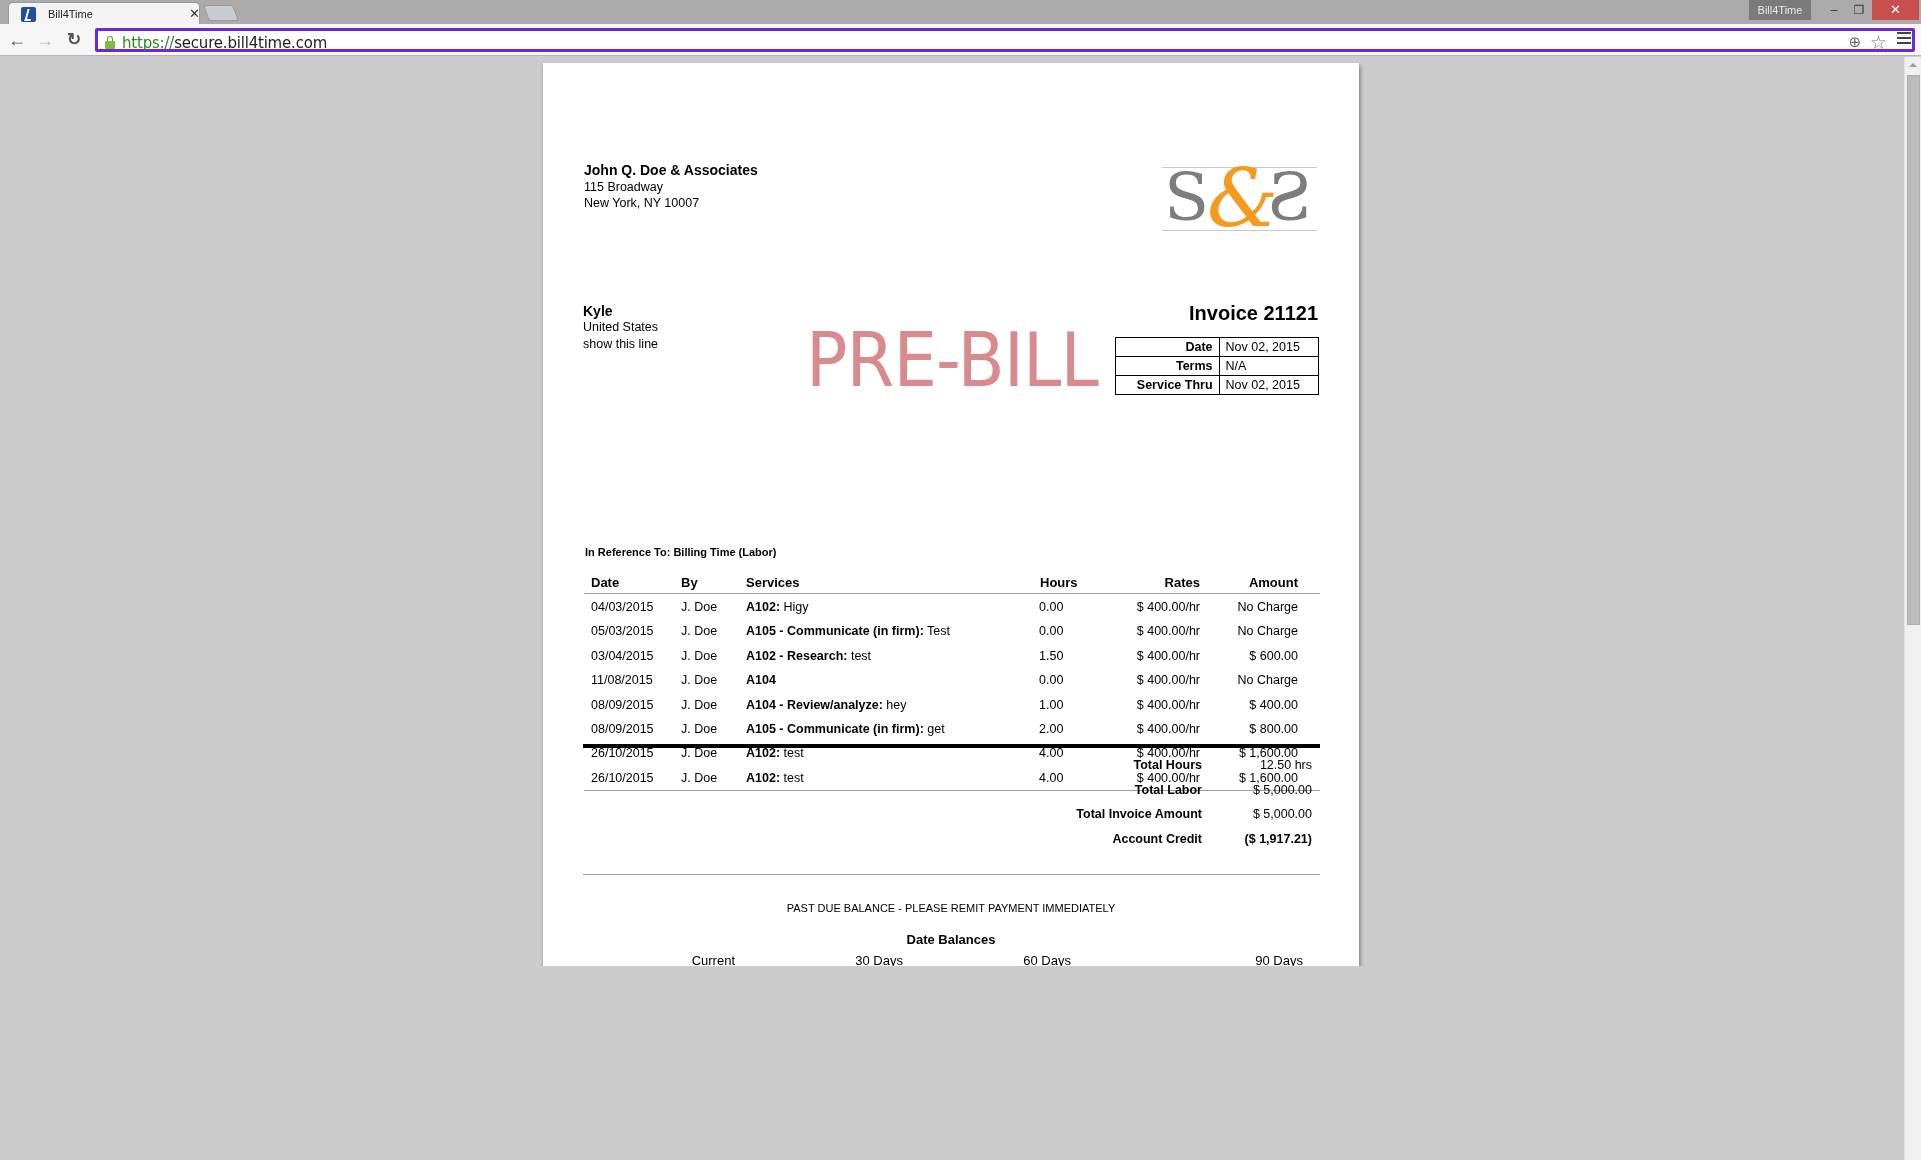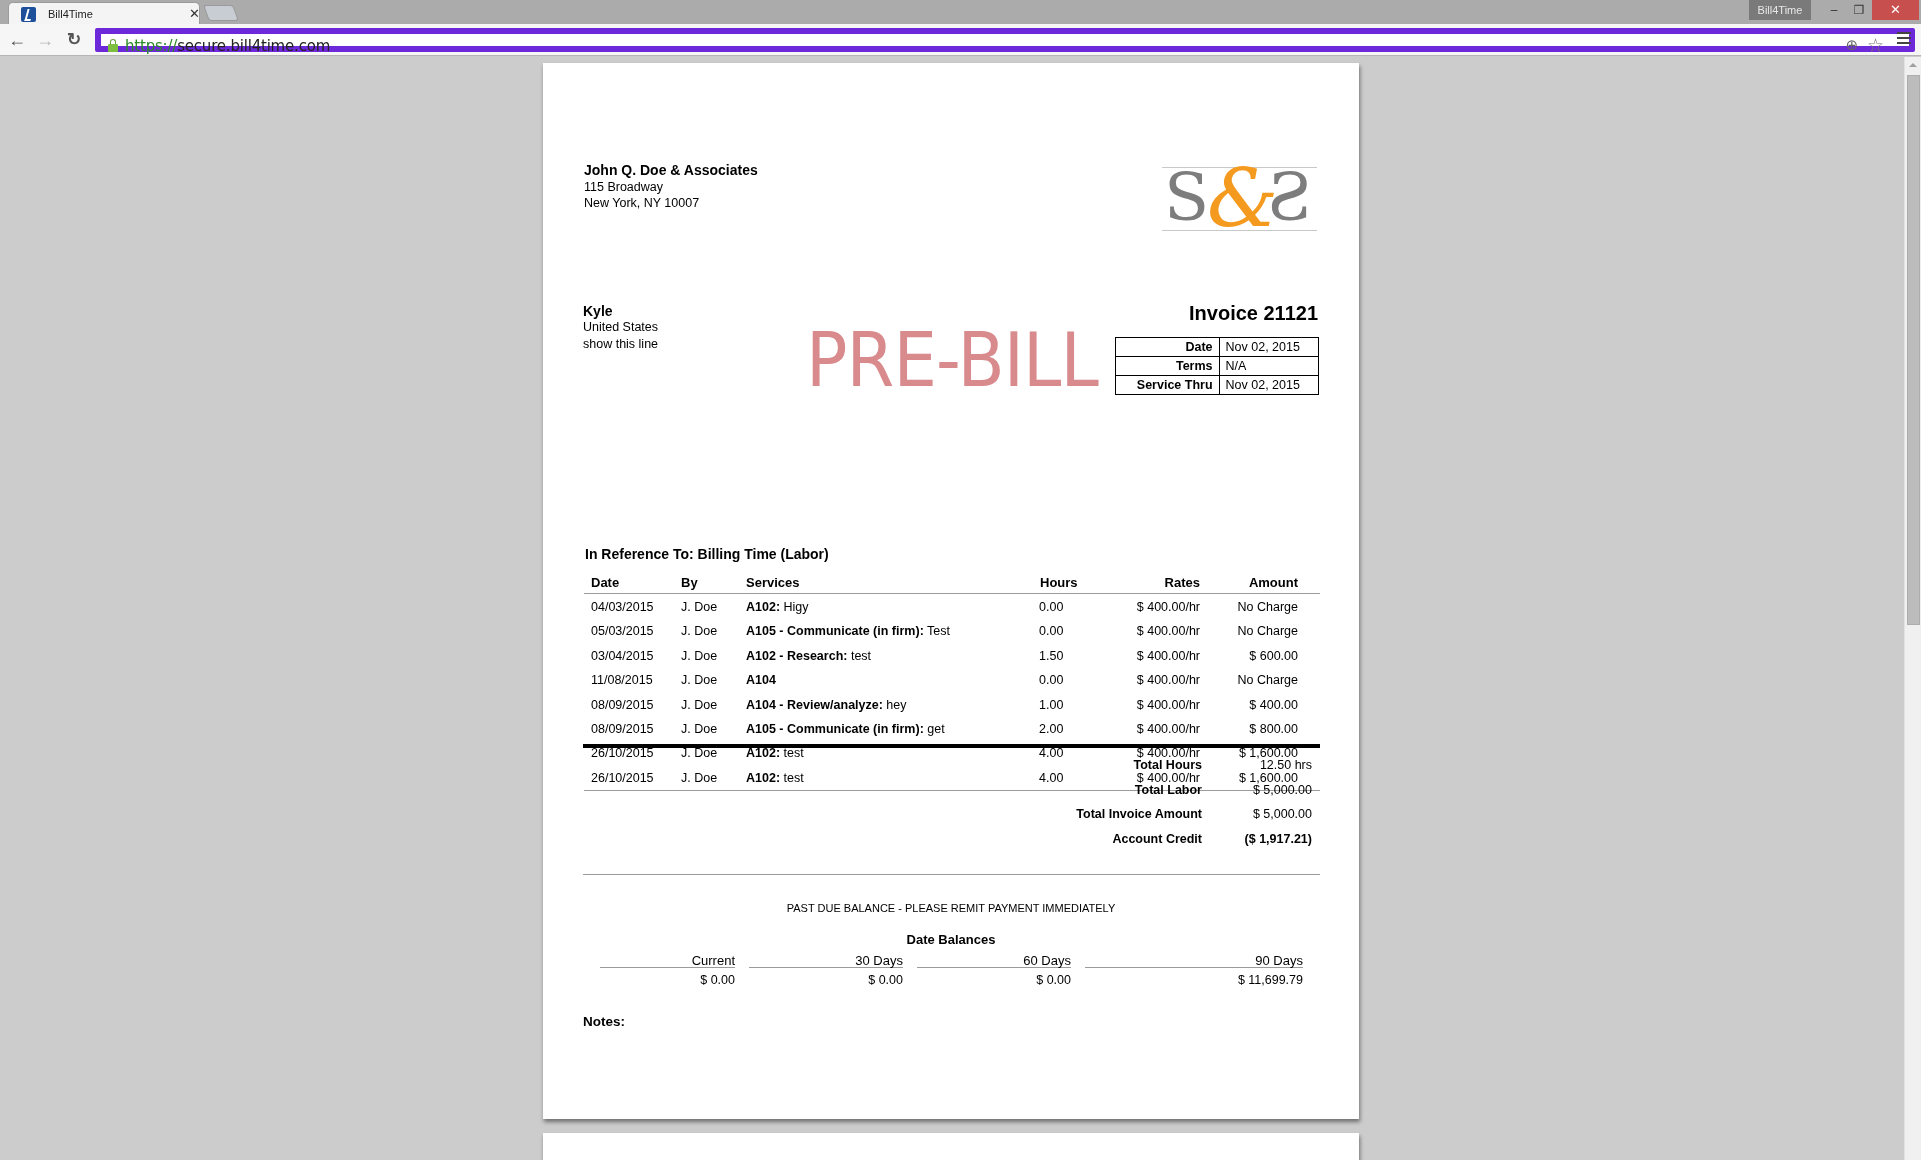--- a/index.html
+++ b/index.html
@@ -26,7 +26,7 @@
   .nav-back { left: 7px; color: #555; }
   .nav-fwd { left: 35px; color: #bbb; }
   .nav-reload { left: 64px; color: #555; font-size: 17px; font-weight: bold; }
-  .omnibox { position: absolute; left: 95px; top: 4px; width: 1820px; height: 24px; background: #fff; border: 6px solid #6d28d9; border-radius: 2px; }
+  .omnibox { position: absolute; left: 95px; top: 4px; width: 1820px; height: 24px; background: #fff; border: 3px solid #6d28d9; border-radius: 2px; }
   .omni-lock { position: absolute; left: 7px; top: 5px; width: 10px; height: 12px; }
   .omni-lock .shackle { position: absolute; left: 2px; top: 0; width: 6px; height: 6px; border: 1.5px solid #6a9e3a; border-bottom: none; border-radius: 3px 3px 0 0; }
   .omni-lock .body { position: absolute; left: 0; top: 5px; width: 10px; height: 8px; background: #7cbf3f; border-radius: 1px; }

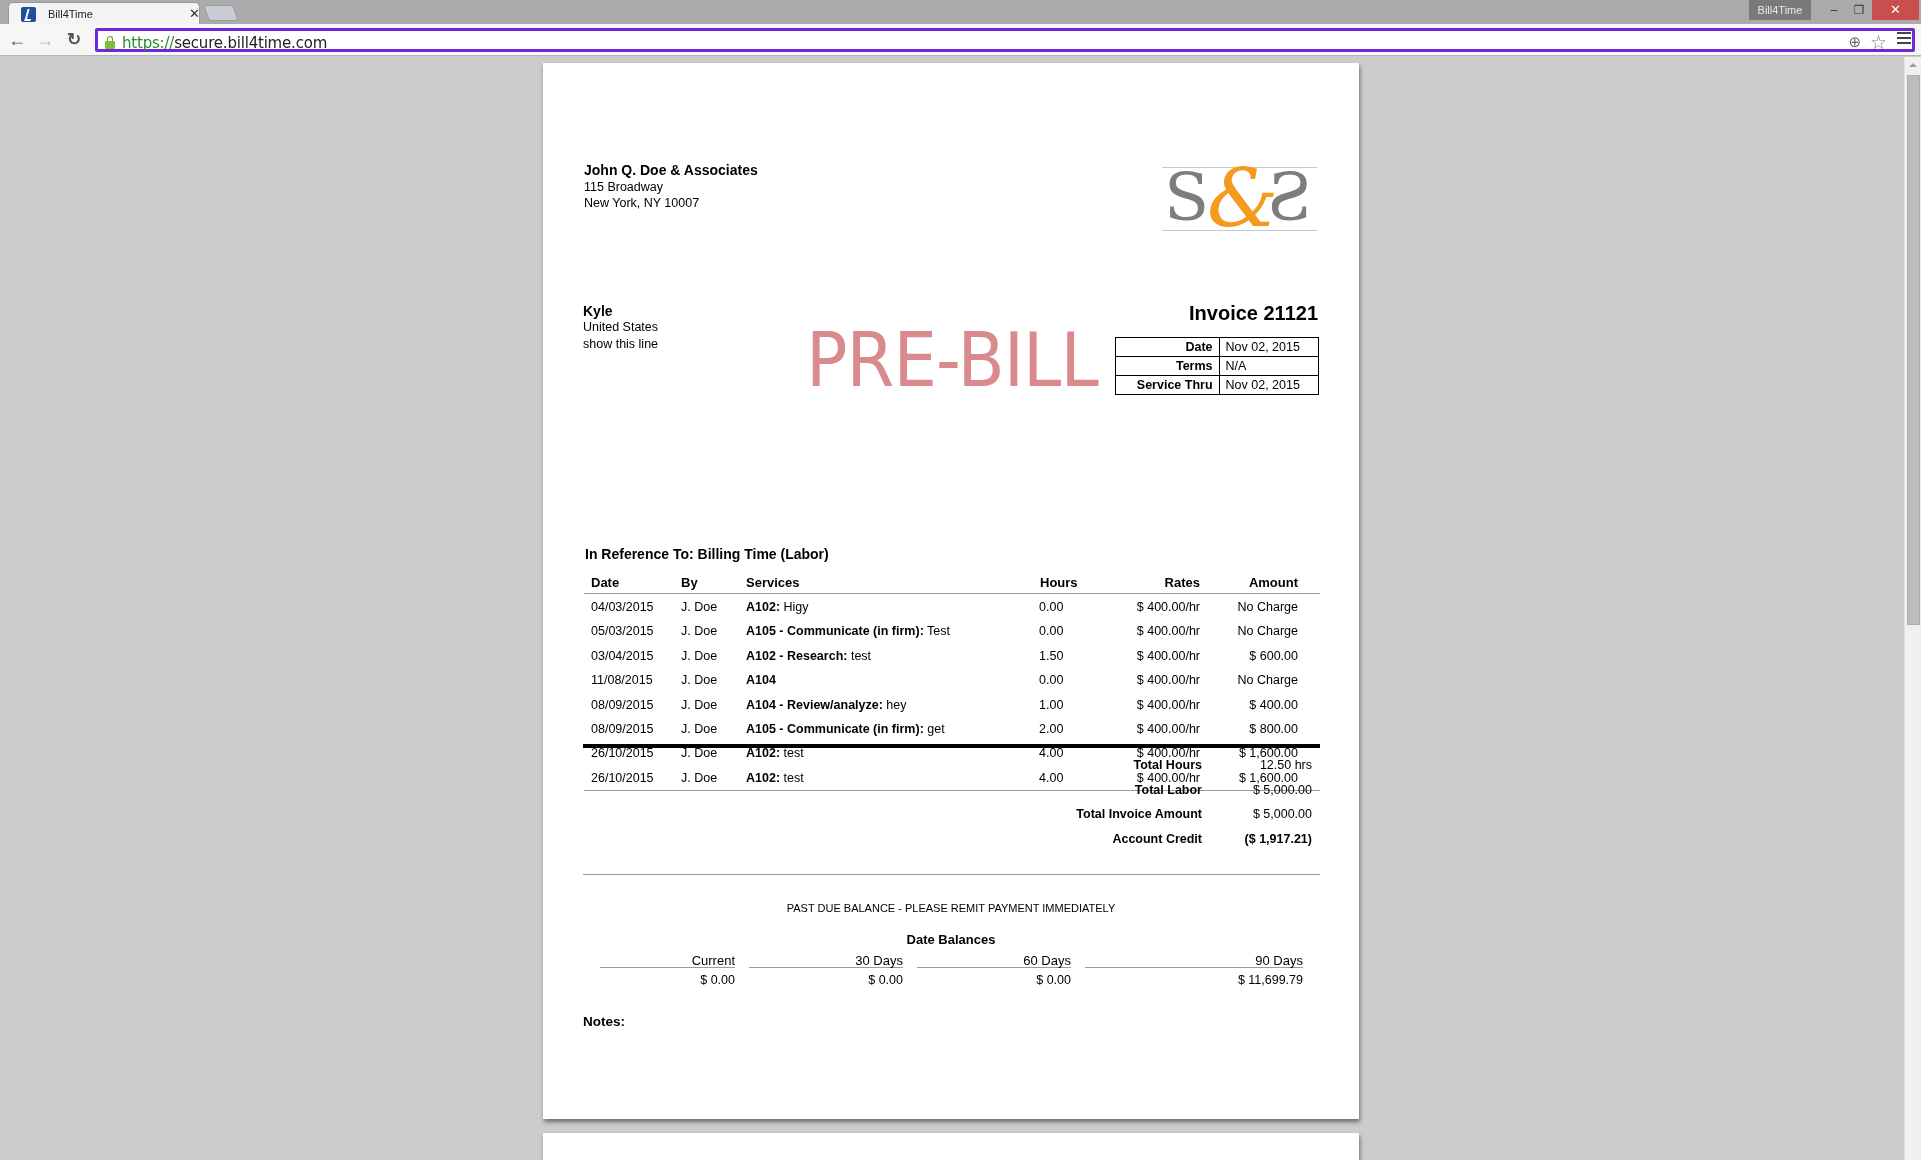--- a/index.html
+++ b/index.html
@@ -38,7 +38,7 @@
   .menu-btn span { display: block; height: 2px; background: #444; margin-bottom: 3px; }
 
   
-  .viewport { position: absolute; left: 0; top: 57px; width: 1904px; height: 1103px; background: #cccccc; overflow: hidden; }
+  .viewport { position: absolute; left: 0; top: 57px; width: 1904px; height: 909px; background: #cccccc; overflow: hidden; }
   .scrollbar { position: absolute; left: 1904px; top: 57px; width: 17px; height: 1103px; background: #f0f0f0; border-left: 1px solid #e2e2e2; }
   .scroll-up { position: absolute; left: 4px; top: 6px; width: 0; height: 0; border-left: 4px solid transparent; border-right: 4px solid transparent; border-bottom: 4px solid #a0a0a0; cursor: pointer; }
   .scroll-thumb { position: absolute; left: 2px; top: 18px; width: 13px; height: 550px; background: #bcbcbc; border: 1px solid #adadad; cursor: pointer; }

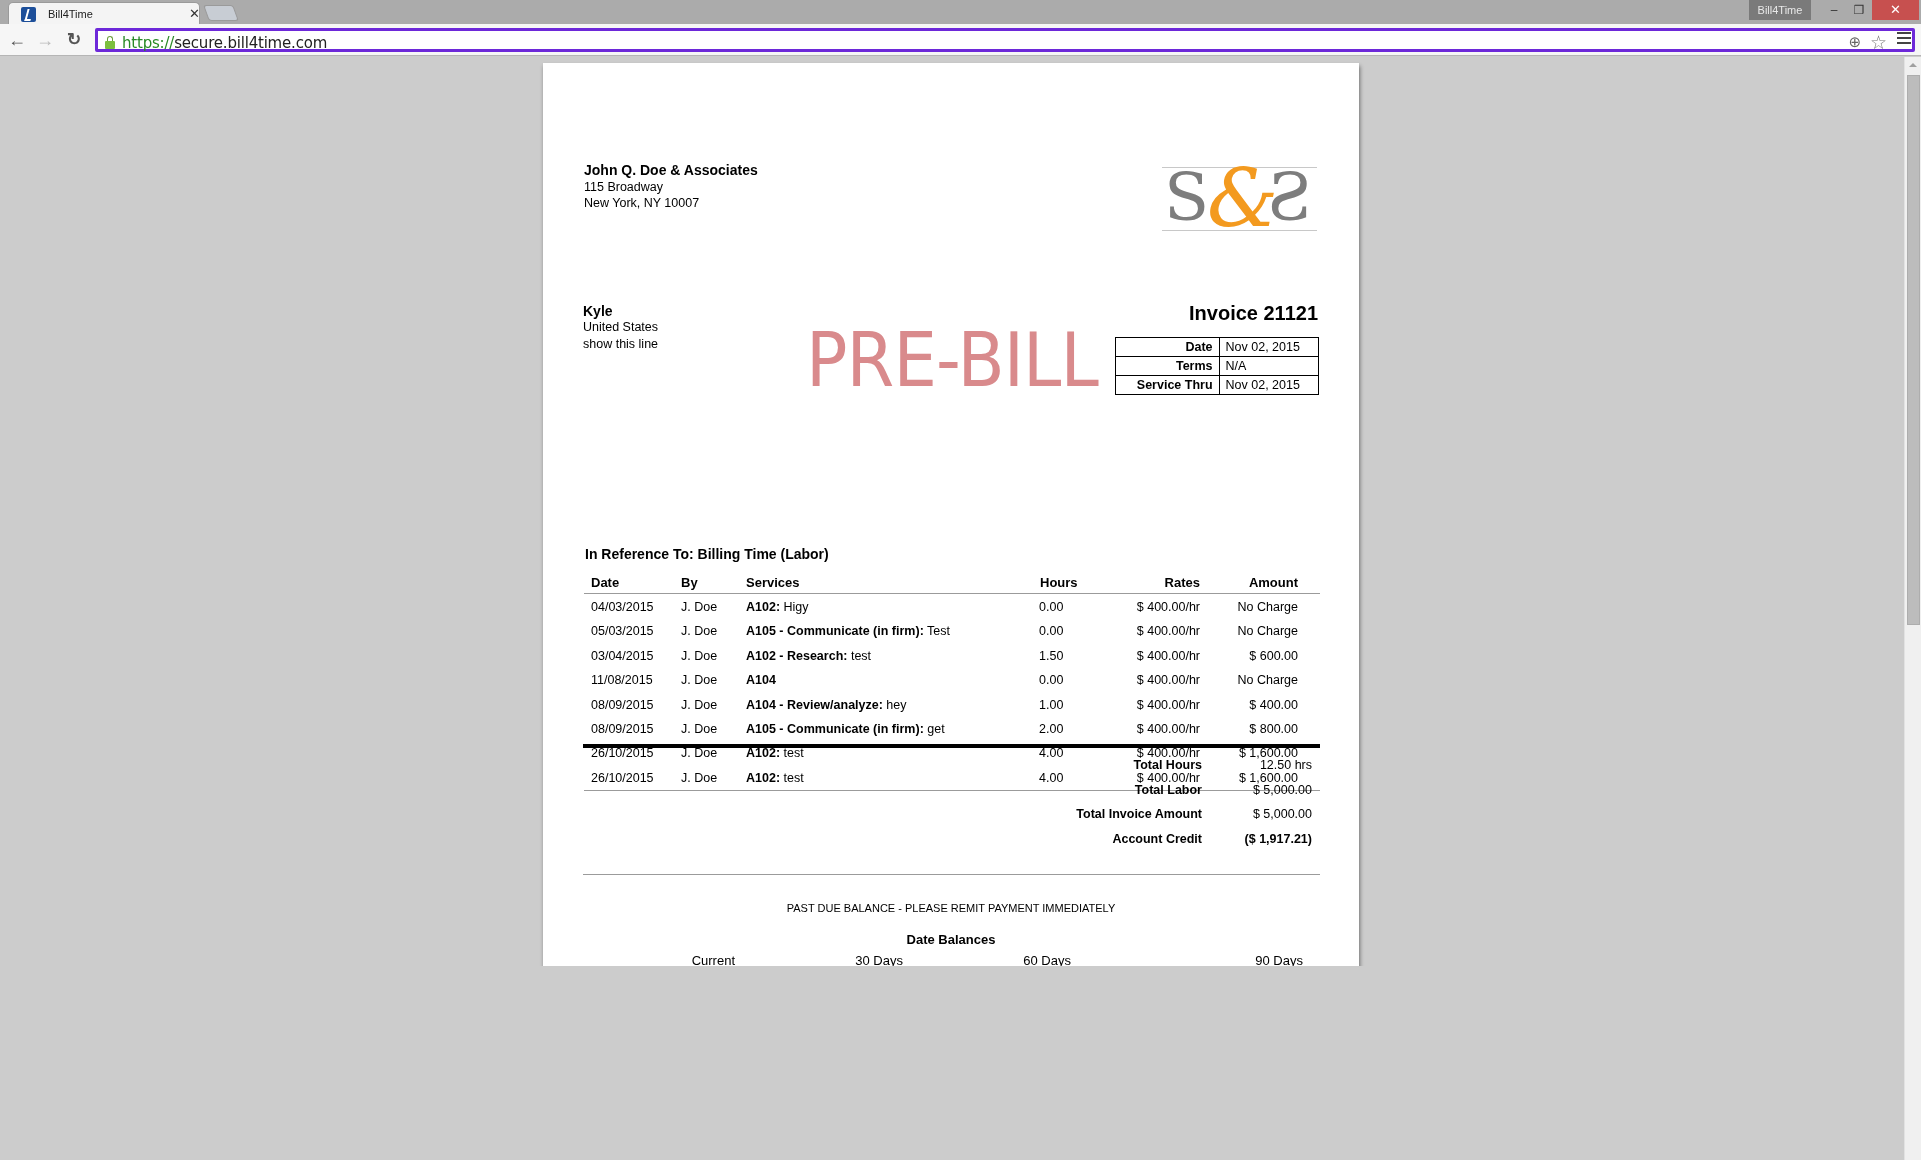--- a/index.html
+++ b/index.html
@@ -72,7 +72,7 @@
   .meta-table td.k { text-align: right; font-weight: bold; width: 104px; }
   .meta-table td.v { text-align: left; width: 100px; }
 
-  .ref { left: 42px; top: 483px; font-size: 14px; font-weight: bold; }
+  .ref { left: 42px; top: 483px; font-size: 11px; font-weight: bold; }
 
   .items { position: absolute; left: 41px; top: 505px; width: 736px; font-size: 12.5px; }
   .items .hdr { position: relative; height: 26px; border-bottom: 1px solid #9b9b9b; font-weight: bold; font-size: 13px; }

